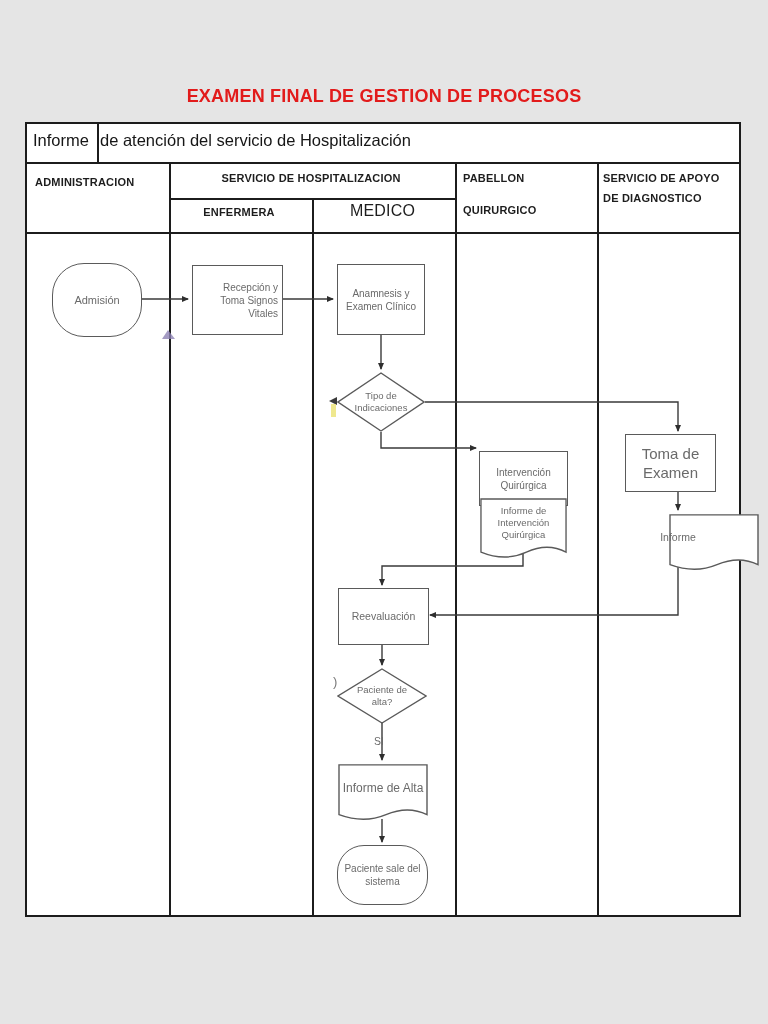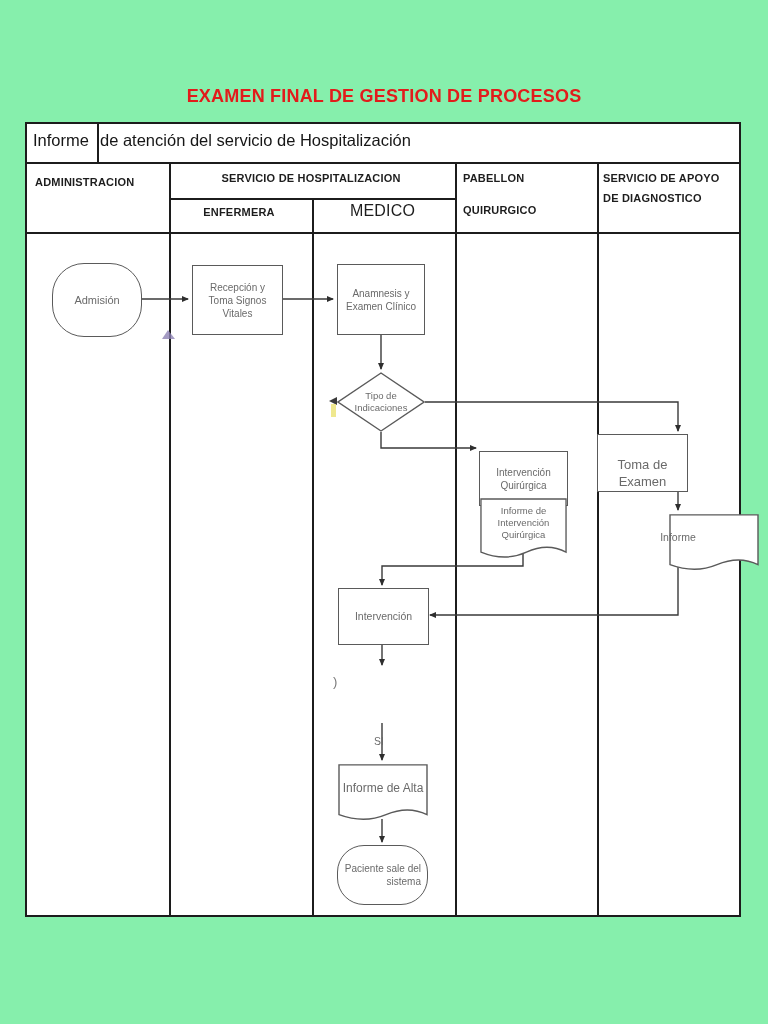--- a/index.html
+++ b/index.html
@@ -3,7 +3,7 @@
 <meta charset="utf-8">
 <style>
   html,body{margin:0;padding:0;background:#ffffff;}
-  .canvas{position:relative;width:768px;height:1024px;background:#86efac;overflow:hidden;
+  .canvas{position:relative;width:768px;height:1024px;background:#e5e5e5;overflow:hidden;
           font-family:"Liberation Sans", sans-serif;}
   
   .page-title{position:absolute;left:0;top:86px;width:768px;text-align:center;

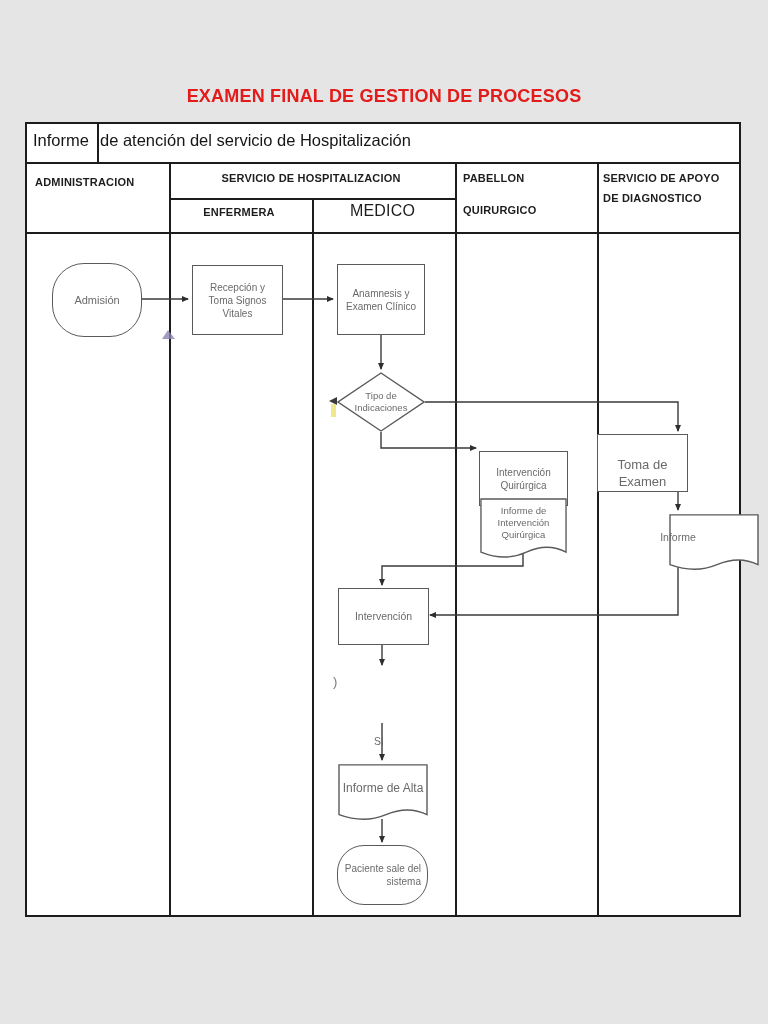--- a/index.html
+++ b/index.html
@@ -89,7 +89,7 @@
     <span>Admisión</span>
   </div>
 
-  <div class="node" style="left:192px;top:265px;width:91px;height:70px;padding:0 4px;box-sizing:border-box;">
+  <div class="node" style="left:192px;top:265px;width:91px;height:70px;padding:0 4px;box-sizing:border-box;text-align:right;">
     <span>Recepción y Toma Signos Vitales</span>
   </div>
 

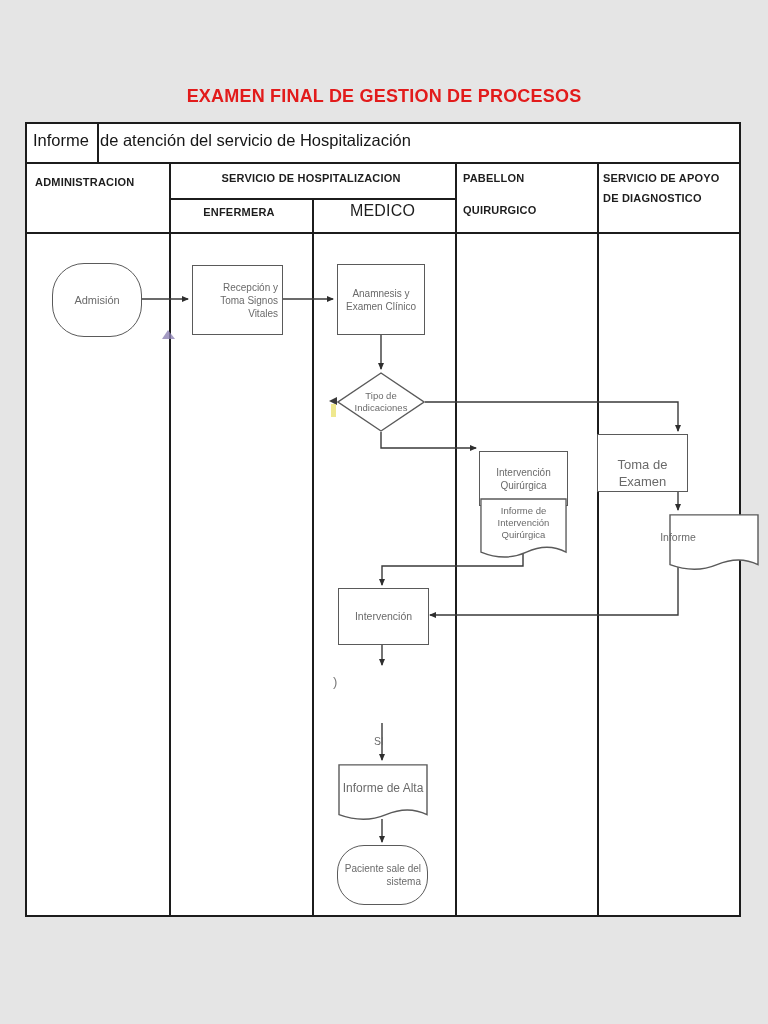--- a/index.html
+++ b/index.html
@@ -115,7 +115,7 @@
     <span class="lbl" style="left:4px;top:2px;width:79px;height:48px;">Informe de Intervención Quirúrgica</span>
   </div>
 
-  <div class="node" style="left:597px;top:434px;width:89px;height:56px;font-size:13px;align-items:flex-end;">
+  <div class="node" style="left:625px;top:434px;width:89px;height:56px;font-size:15px;">
     <span>Toma de Examen</span>
   </div>
 

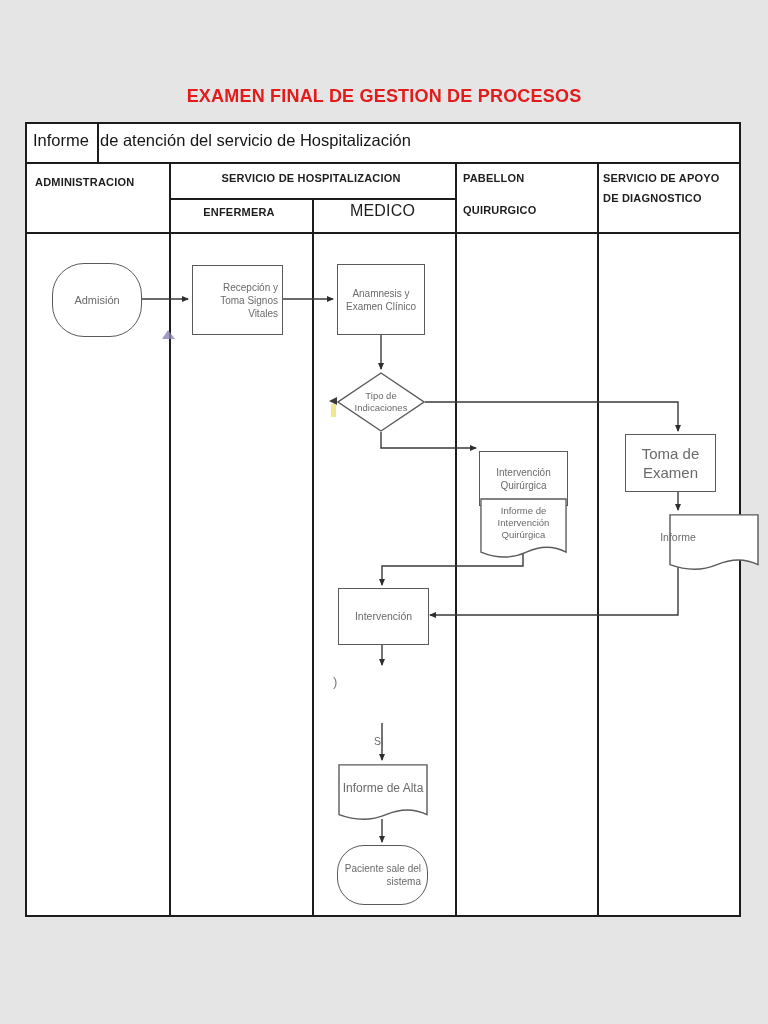--- a/index.html
+++ b/index.html
@@ -127,7 +127,7 @@
   </div>
 
   <div class="node" style="left:338px;top:588px;width:89px;height:55px;font-size:10.5px;">
-    <span>Intervención</span>
+    <span>Reevaluación</span>
   </div>
 
 

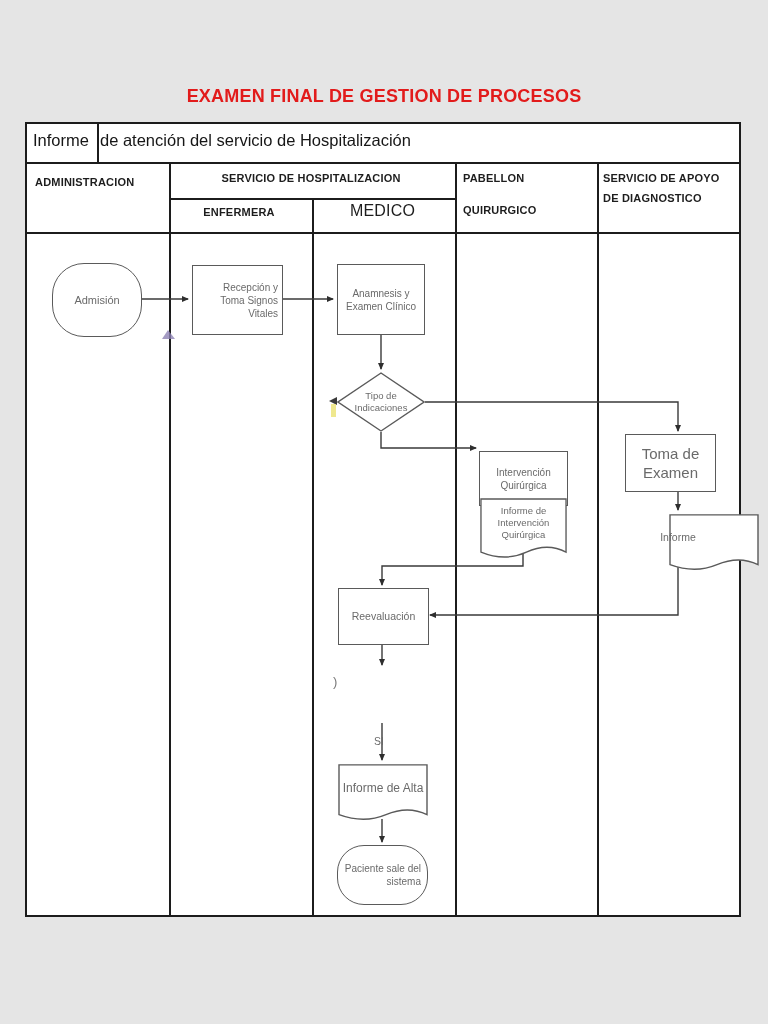--- a/index.html
+++ b/index.html
@@ -130,6 +130,12 @@
     <span>Reevaluación</span>
   </div>
 
+  <div class="shape" style="left:337px;top:668px;width:90px;height:56px;">
+    <svg width="90" height="56" viewBox="0 0 90 56">
+      <polygon points="45,1 89,28 45,55 1,28" fill="#ffffff" stroke="#5a5a5a" stroke-width="1.4"></polygon>
+    </svg>
+    <span class="lbl" style="left:14px;top:6px;width:62px;height:44px;">Paciente de alta?</span>
+  </div>
 
   <div class="floating-label" style="left:333px;top:674px;font-size:13px;color:#777;">)</div>
 

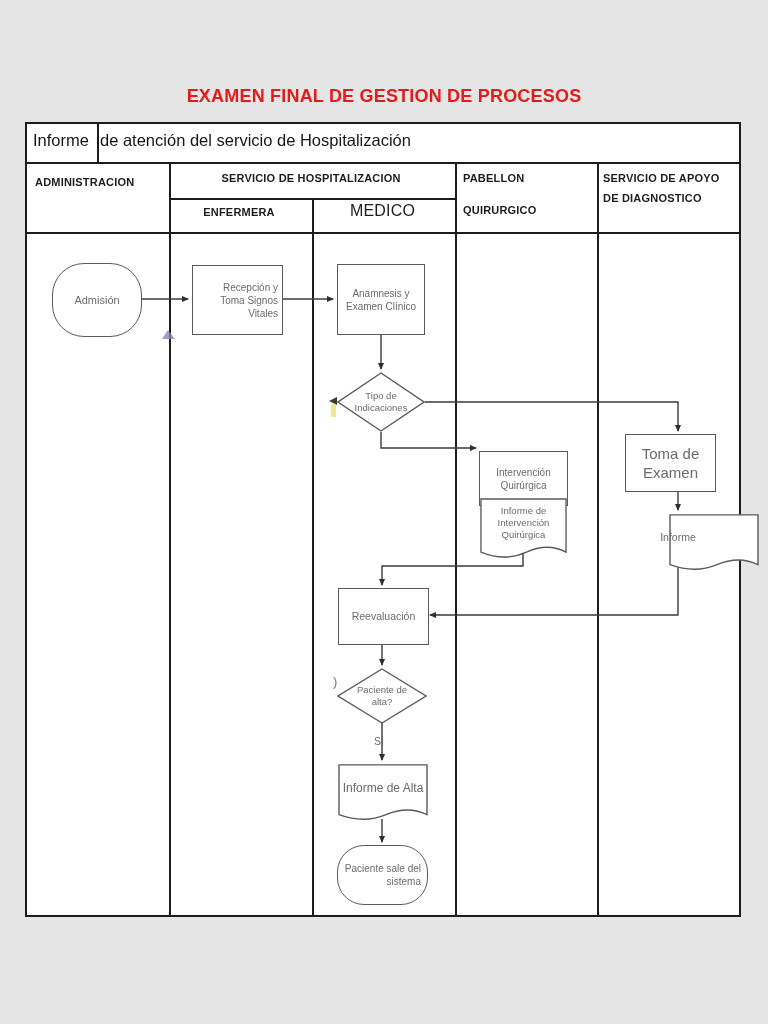--- a/index.html
+++ b/index.html
@@ -148,7 +148,7 @@
     <span class="lbl" style="left:4px;top:2px;width:82px;height:46px;font-size:12px;">Informe de Alta</span>
   </div>
 
-  <div class="node stadium" style="left:337px;top:845px;width:91px;height:60px;border-radius:27px;padding:0 6px;box-sizing:border-box;text-align:right;">
+  <div class="node stadium" style="left:337px;top:845px;width:91px;height:60px;border-radius:27px;padding:0 6px;box-sizing:border-box;">
     <span>Paciente sale del sistema</span>
   </div>
 

